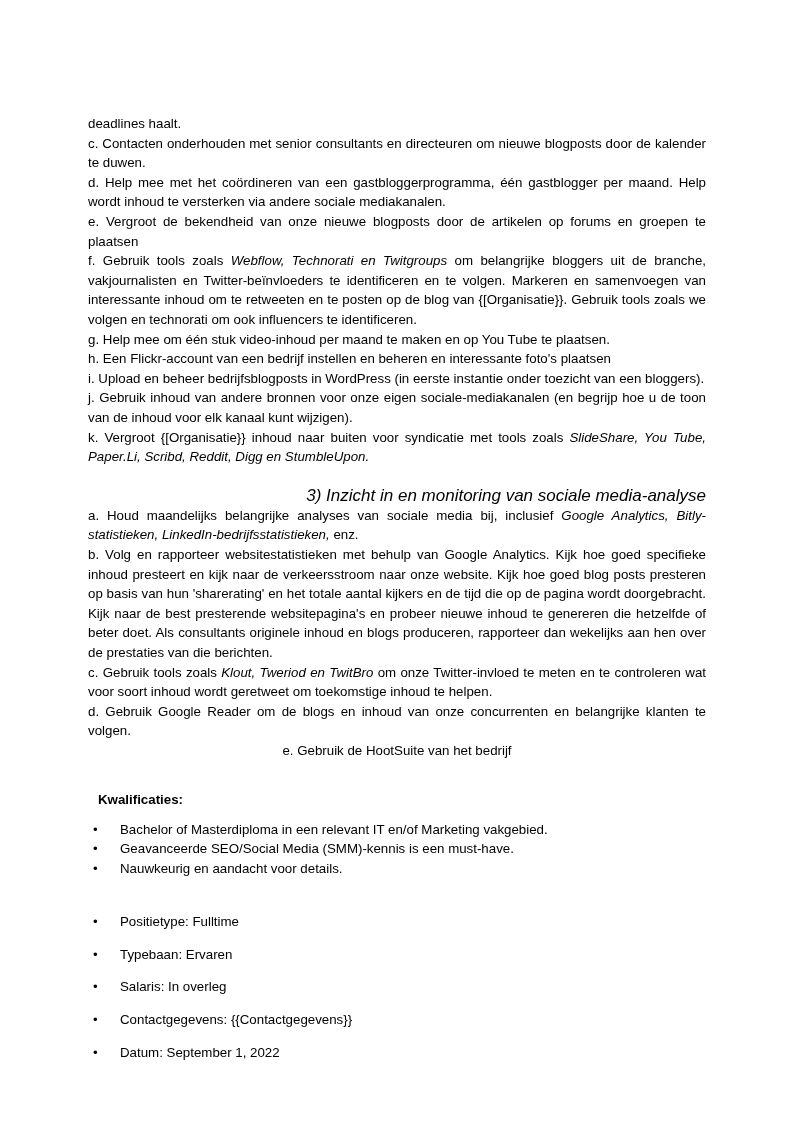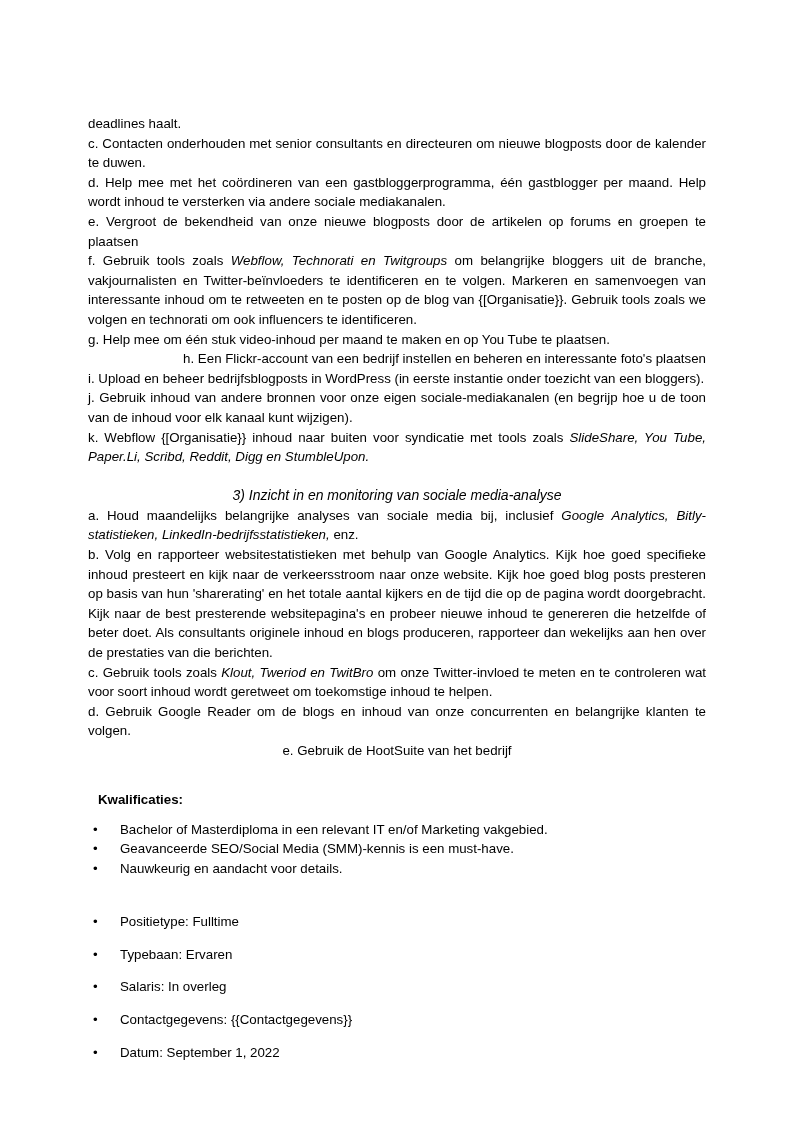--- a/index.html
+++ b/index.html
@@ -111,7 +111,7 @@
       <span>g. Help mee om één stuk video-inhoud per maand te maken en op You Tube te plaatsen.</span>
     </p>
 
-    <p class="para" style="text-align:right;">
+    <p class="para" style="text-align:left;">
       <span>h. Een Flickr-account van een bedrijf instellen en beheren en interessante foto's plaatsen</span>
     </p>
 

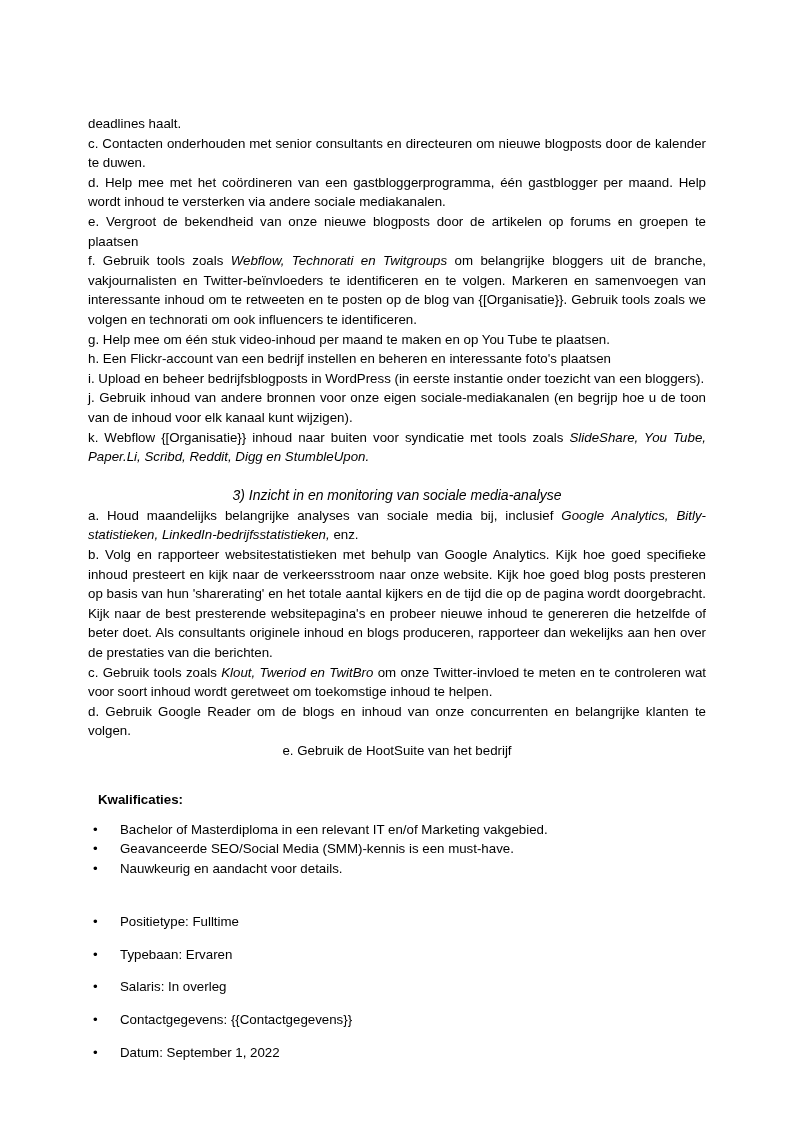--- a/index.html
+++ b/index.html
@@ -124,7 +124,7 @@
     </p>
 
     <p class="para">
-      <span>k. Webflow {[Organisatie}} inhoud naar buiten voor syndicatie met tools zoals </span><i>SlideShare, You Tube, Paper.Li, Scribd, Reddit, Digg en StumbleUpon.</i>
+      <span>k. Vergroot {[Organisatie}} inhoud naar buiten voor syndicatie met tools zoals </span><i>SlideShare, You Tube, Paper.Li, Scribd, Reddit, Digg en StumbleUpon.</i>
     </p>
 
     <div class="gap"></div>

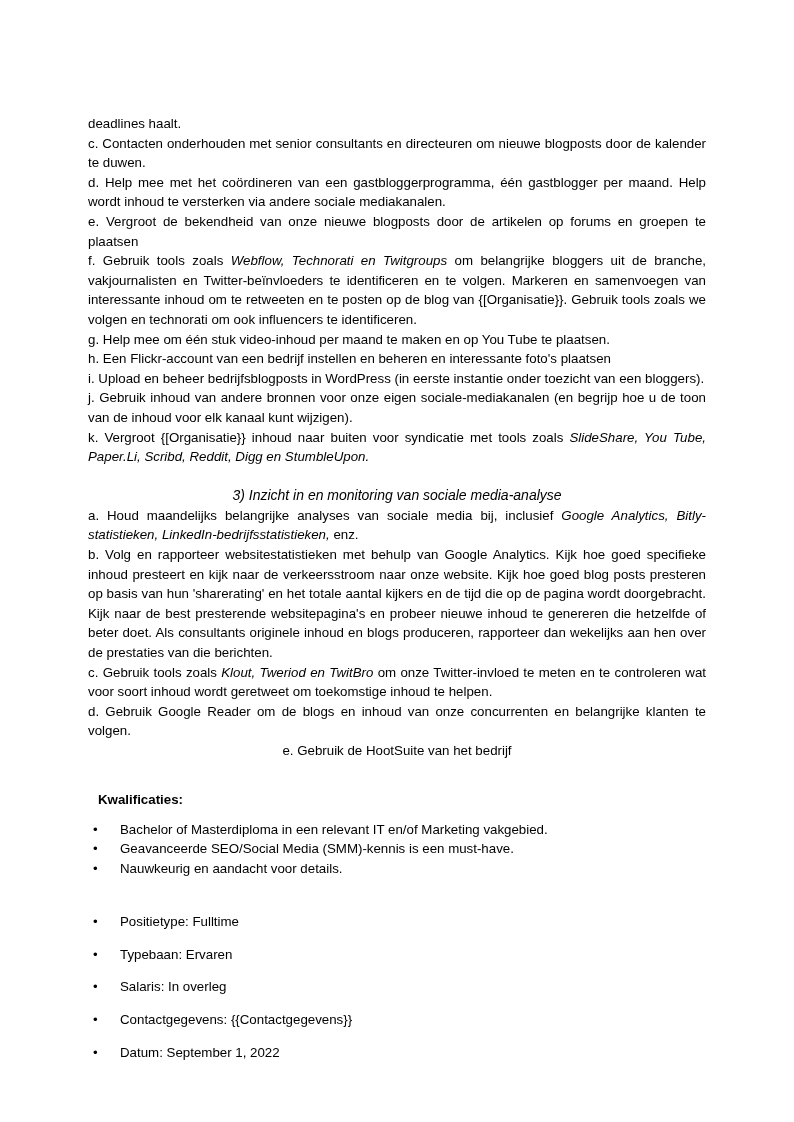--- a/index.html
+++ b/index.html
@@ -39,11 +39,11 @@
     font-style: italic;
   }
   .section-head {
-    font-size: 14px;
+    font-size: 17px;
     line-height: 19.6px;
     font-style: italic;
     margin: 0;
-    text-align: center;
+    text-align: right;
   }
   .gap {
     height: 19.6px;

